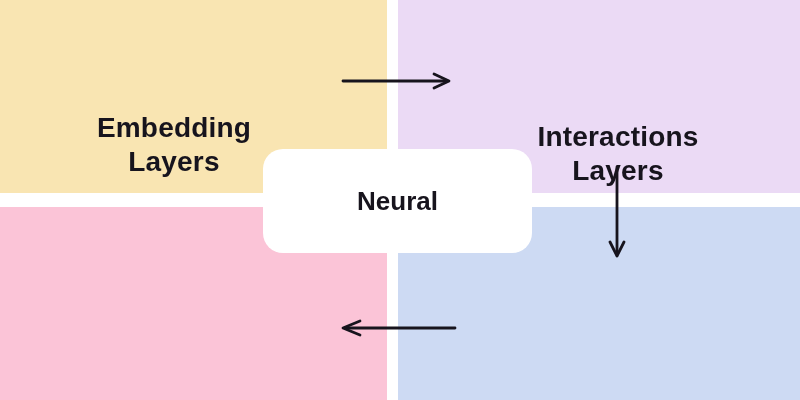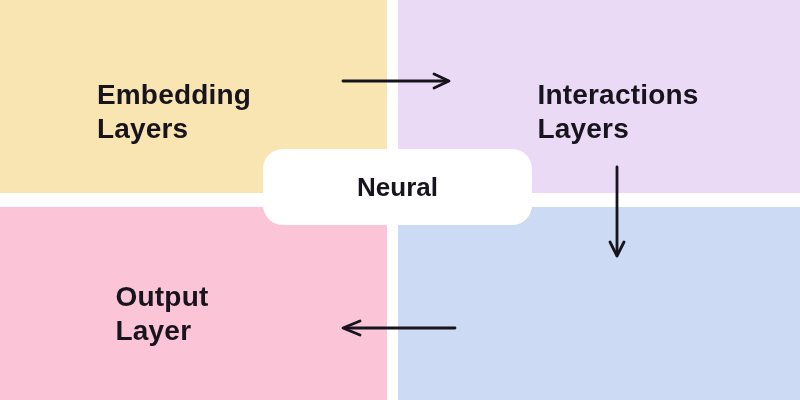--- a/index.html
+++ b/index.html
@@ -20,12 +20,14 @@
   .label {
     position: absolute;
     transform: translate(-50%, -50%);
+    text-align: center;
     font-weight: 700;
     font-size: 28px;
     line-height: 34px;
     color: #17141d;
     white-space: nowrap;
     letter-spacing: 0.2px;
+    margin-top: 33px;
   }
   .label.embedding    { left: 174px; top: 112px; }
   .label.interactions { left: 618px; top: 112px; }

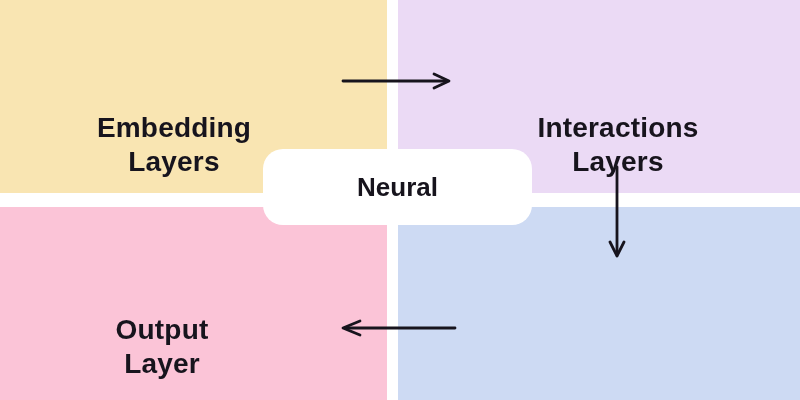--- a/index.html
+++ b/index.html
@@ -30,7 +30,7 @@
     margin-top: 33px;
   }
   .label.embedding    { left: 174px; top: 112px; }
-  .label.interactions { left: 618px; top: 112px; }
+  .label.interactions { left: 618px; top: 121px; }
   .label.output       { left: 162px; top: 314px; }
   .label.mlp          { left: 617px; top: 314px; }
 

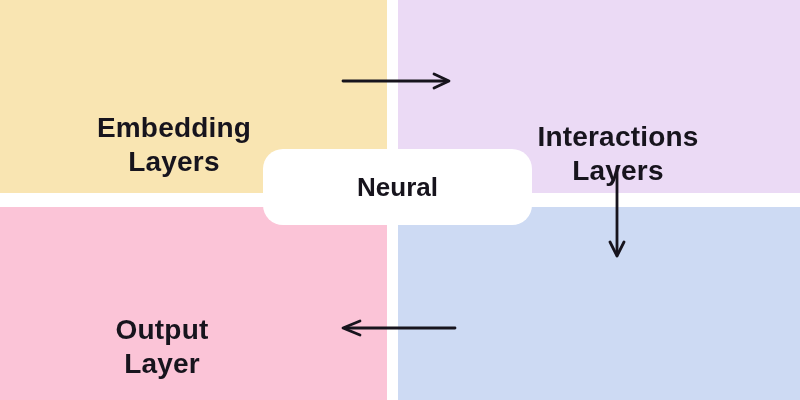--- a/index.html
+++ b/index.html
@@ -37,7 +37,7 @@
   .center-box {
     position: absolute;
     left: 263px; top: 149px;
-    width: 269px; height: 76px;
+    width: 269px; height: 104px;
     border-radius: 20px;
     display: flex;
     flex-direction: column;

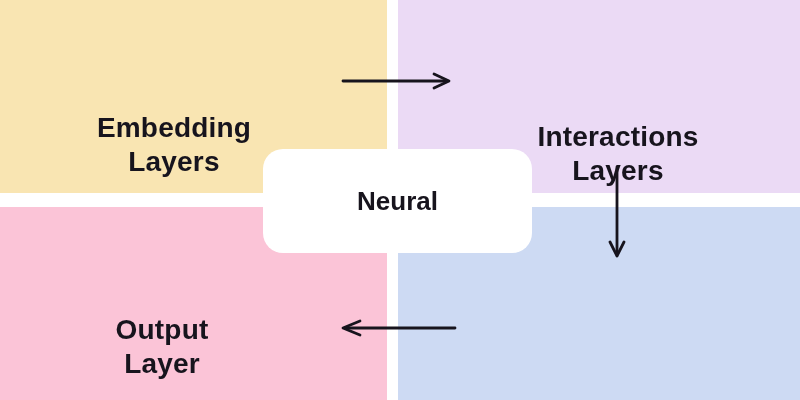--- a/index.html
+++ b/index.html
@@ -80,10 +80,6 @@
     <div>Interactions</div>
     <div>Layers</div>
   </div>
-  <div class="label output">
-    <div>Output</div>
-    <div>Layer</div>
-  </div>
   <div class="label mlp">
   </div>
 

